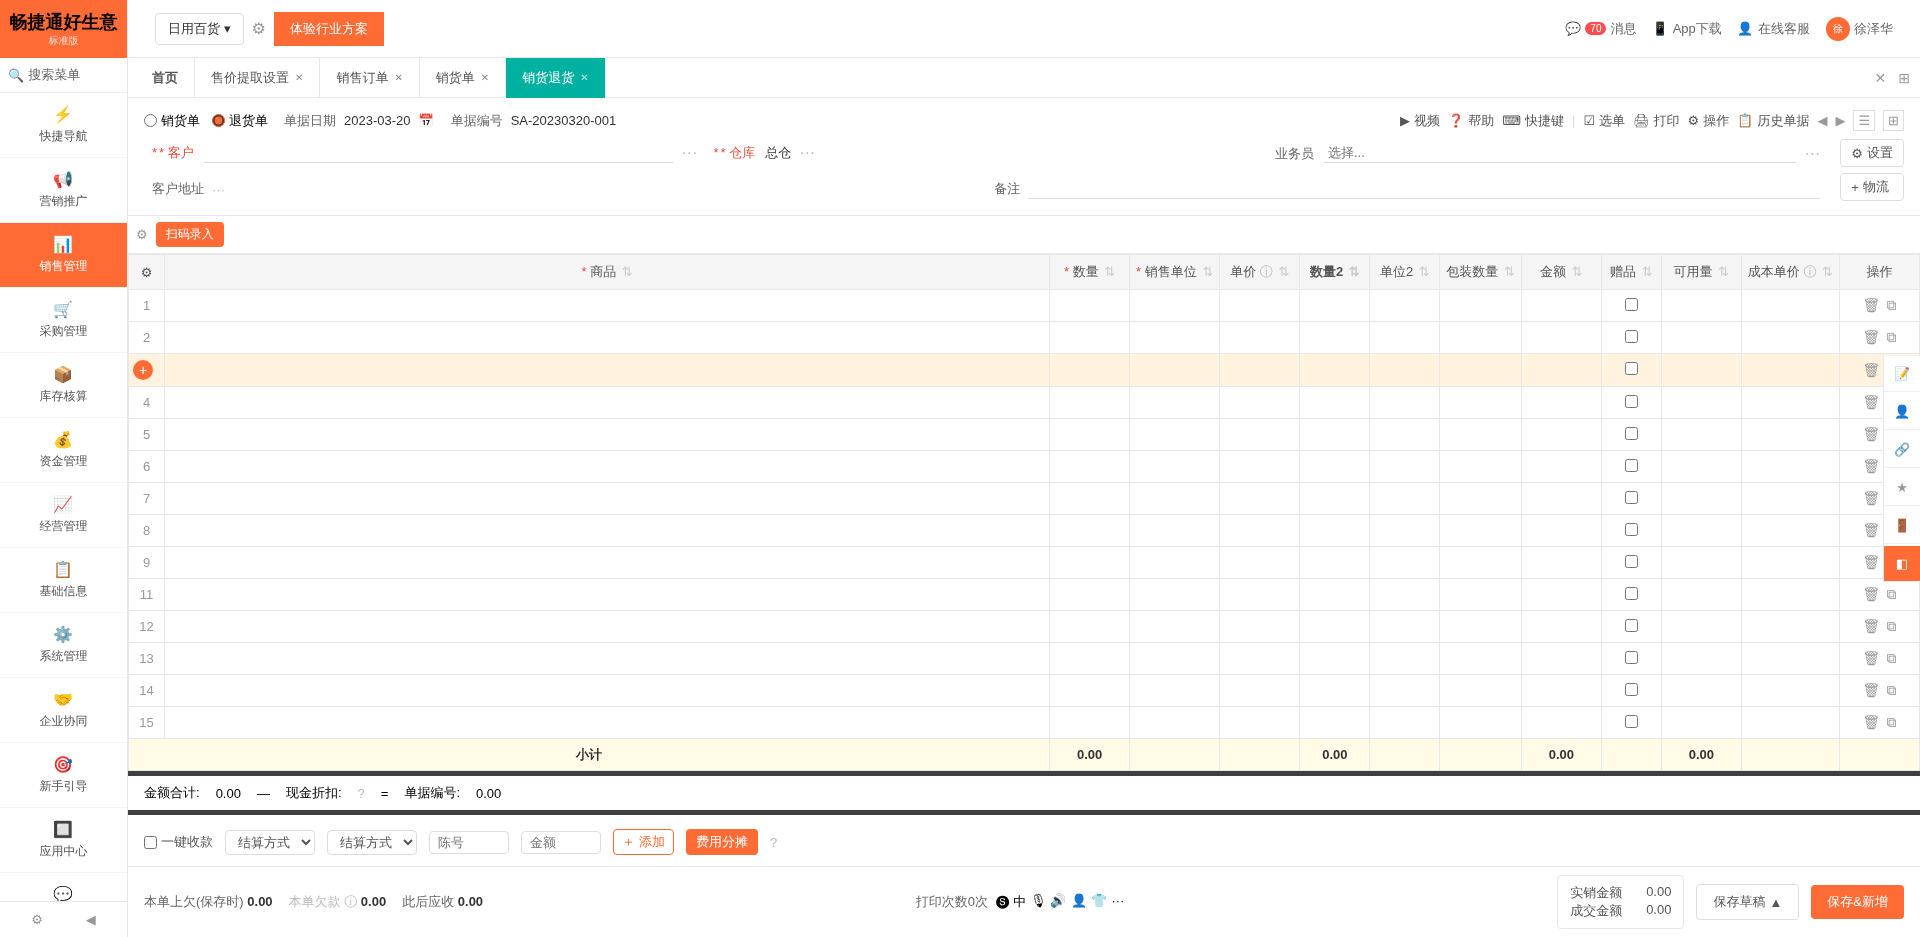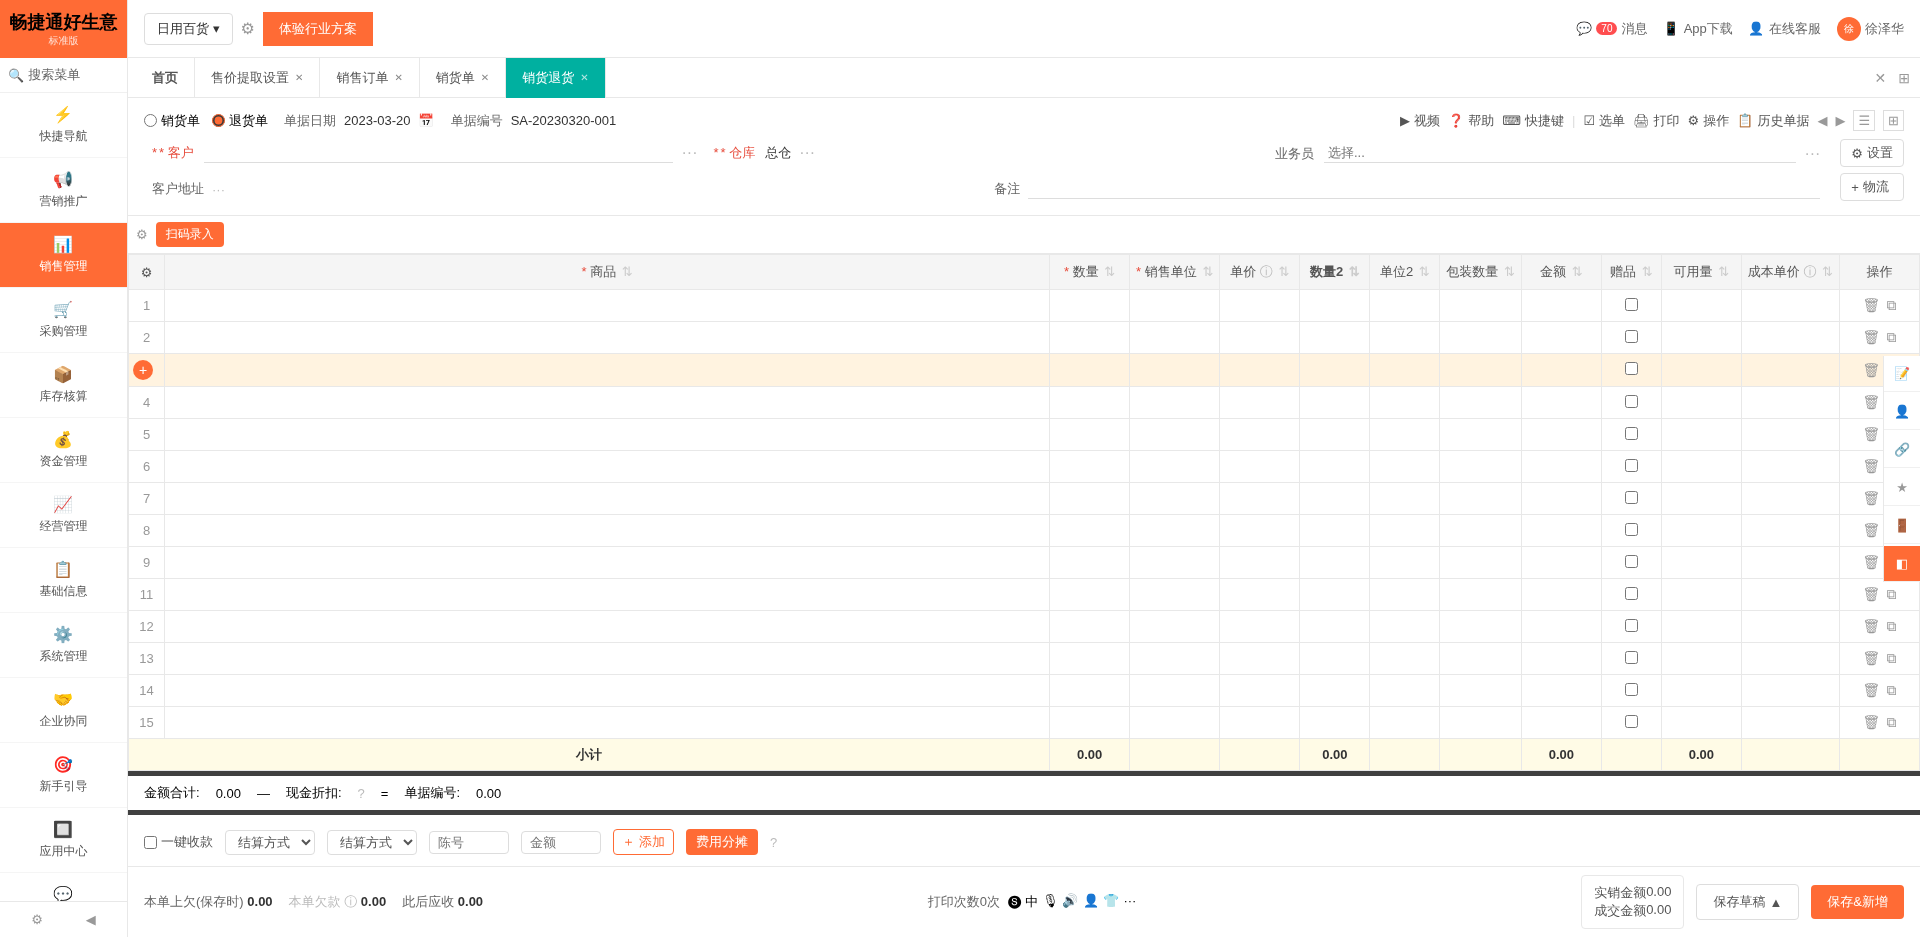--- a/index.html
+++ b/index.html
@@ -22,7 +22,7 @@
     .main { flex: 1; display: flex; flex-direction: column; overflow: hidden; }
 
     
-    .top-header { background: #fff; height: 58px; display: flex; align-items: center; justify-content: space-between; padding: 0 16px; border-bottom: 1px solid #e8e8e8; flex-shrink: 0; }
+    .top-header { background: #fff; height: 58px; display: flex; align-items: center; justify-content: space-between; padding: 0 27px; border-bottom: 1px solid #e8e8e8; flex-shrink: 0; }
     .header-left { display: flex; align-items: center; gap: 8px; }
     .header-dropdown { display: flex; align-items: center; gap: 4px; padding: 6px 12px; border: 1px solid #ddd; border-radius: 4px; cursor: pointer; color: #333; }
     .header-gear { color: #999; cursor: pointer; font-size: 16px; }

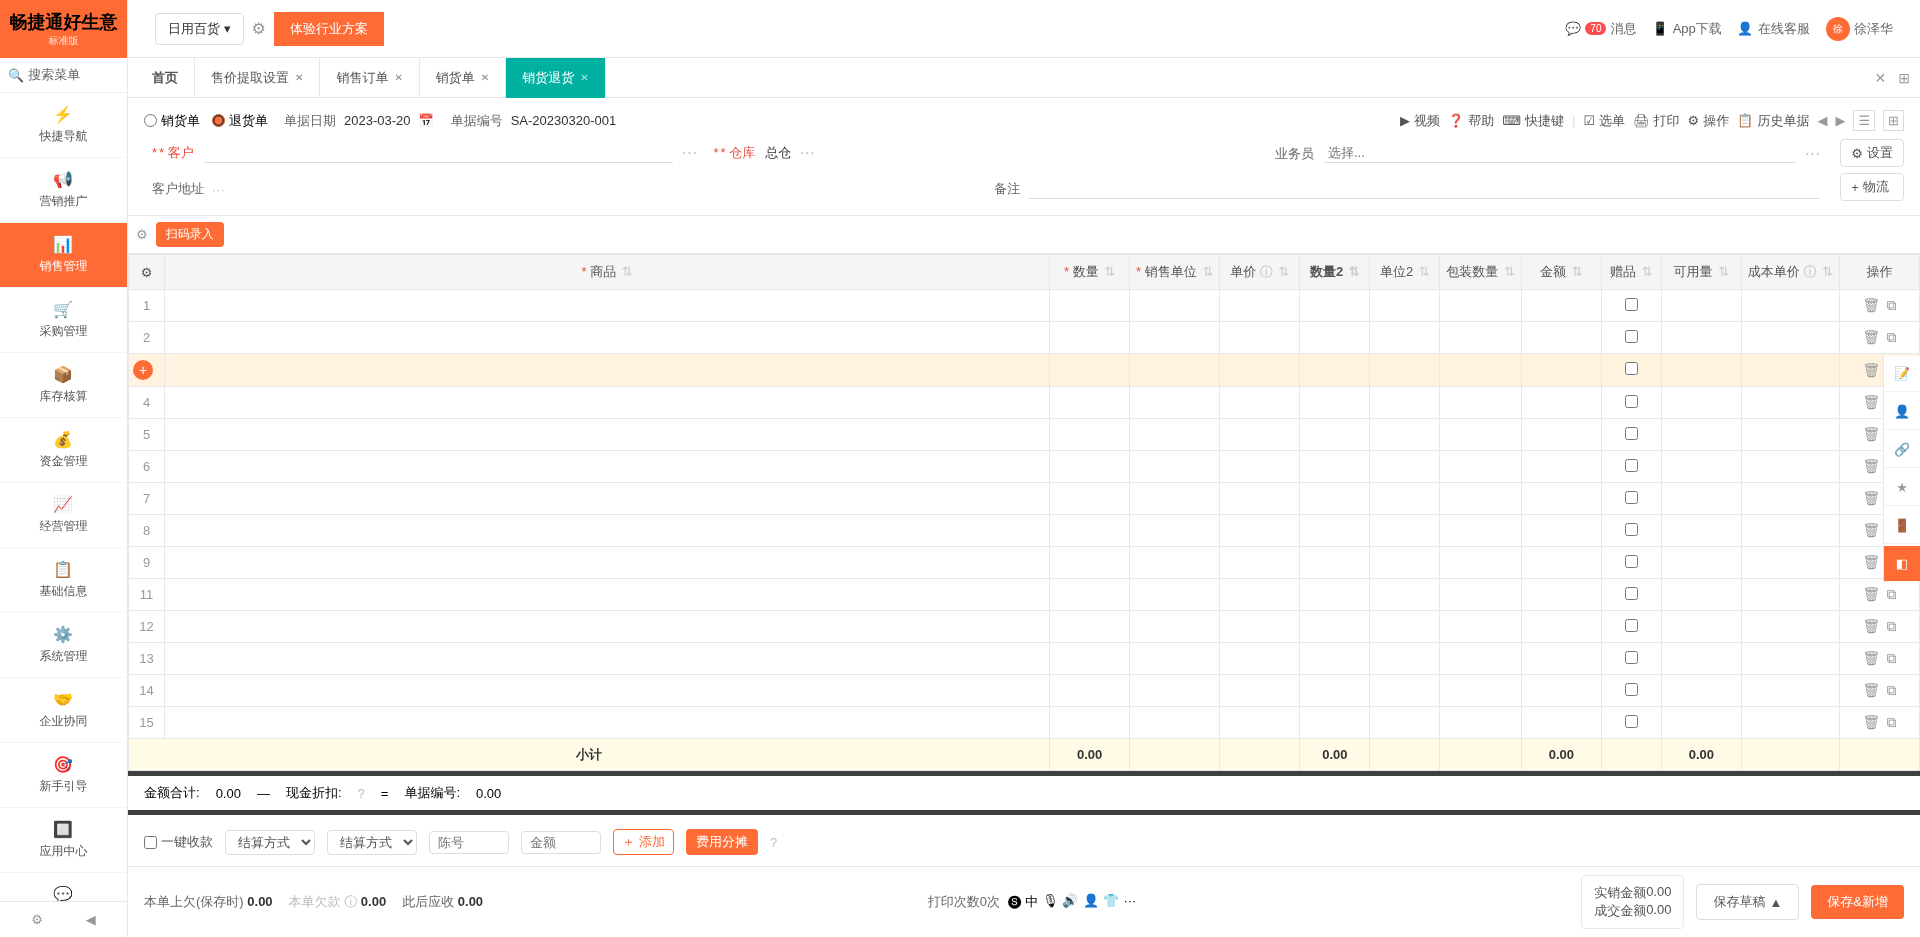--- a/index.html
+++ b/index.html
@@ -105,7 +105,7 @@
     .save-draft-btn { border: 1px solid #ddd; background: #fff; padding: 8px 16px; border-radius: 4px; cursor: pointer; color: #555; display: flex; align-items: center; gap: 4px; }
     .save-new-btn { background: #ff6b35; color: #fff; border: none; padding: 8px 16px; border-radius: 4px; cursor: pointer; display: flex; align-items: center; gap: 4px; }
     .footer-totals { background: #fff; padding: 8px 12px; border: 1px solid #e8e8e8; border-radius: 4px; }
-    .footer-total-row { display: flex; justify-content: space-between; font-size: 12px; color: #555; }
+    .footer-total-row { display: flex; justify-content: space-between; gap: 24px; font-size: 12px; color: #555; }
 
     
     .right-float { position: fixed; right: 0; top: 50%; transform: translateY(-50%); display: flex; flex-direction: column; gap: 2px; background: #fff; border-left: 1px solid #e8e8e8; }

